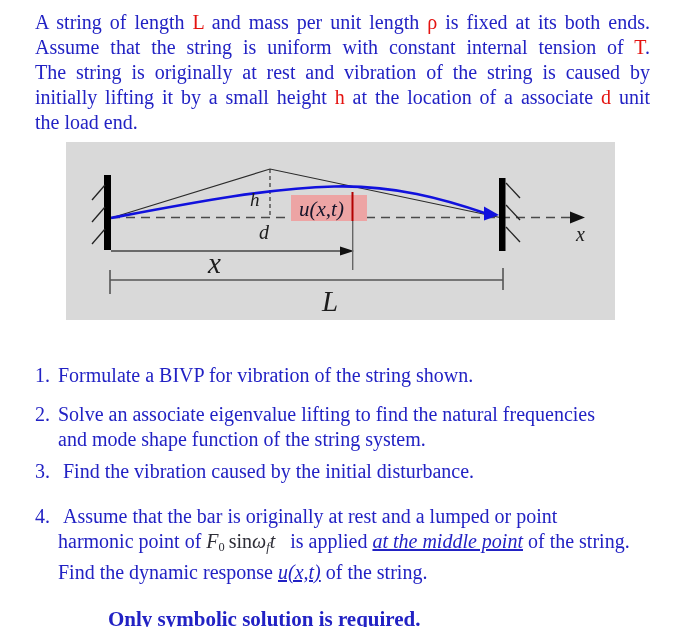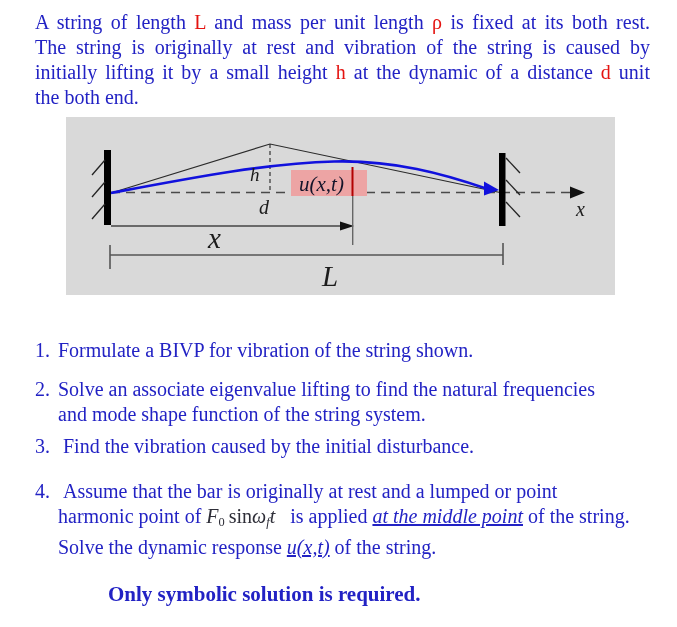--- a/index.html
+++ b/index.html
@@ -58,7 +58,7 @@
 <div class="page">
 
   <div class="intro" id="intro">
-      <div class="iline jl"><span>A string of length </span><span class="red">L</span><span> and mass per unit length </span><span class="red">ρ</span><span> is fixed at its both rest.</span></div>
+      <div class="iline jl"><span>A string of length </span><span class="red">L</span><span> and mass per unit length </span><span class="red">ρ</span><span> is fixed at its both ends.</span></div>
       <div class="iline jl"><span>The string is originally at rest and vibration of the string is caused by</span></div>
       <div class="iline jl"><span>initially lifting it by a small height </span><span class="red">h</span><span> at the dynamic of a distance </span><span class="red">d</span><span> unit</span></div>
       <div class="iline"><span>the both end.</span></div>

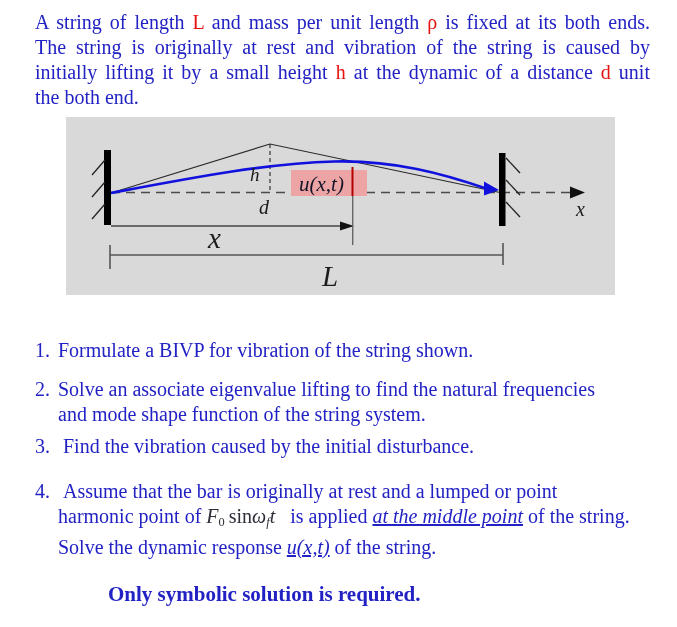--- a/index.html
+++ b/index.html
@@ -59,6 +59,7 @@
 
   <div class="intro" id="intro">
       <div class="iline jl"><span>A string of length </span><span class="red">L</span><span> and mass per unit length </span><span class="red">ρ</span><span> is fixed at its both ends.</span></div>
+      <div class="iline jl"><span>Assume that the string is uniform with constant internal tension of </span><span class="red">T</span><span>.</span></div>
       <div class="iline jl"><span>The string is originally at rest and vibration of the string is caused by</span></div>
       <div class="iline jl"><span>initially lifting it by a small height </span><span class="red">h</span><span> at the dynamic of a distance </span><span class="red">d</span><span> unit</span></div>
       <div class="iline"><span>the both end.</span></div>

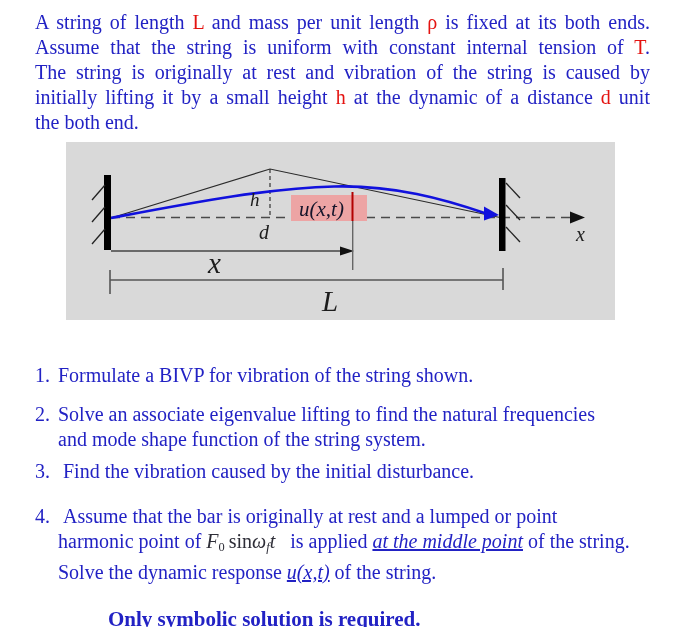--- a/index.html
+++ b/index.html
@@ -61,7 +61,7 @@
       <div class="iline jl"><span>A string of length </span><span class="red">L</span><span> and mass per unit length </span><span class="red">ρ</span><span> is fixed at its both ends.</span></div>
       <div class="iline jl"><span>Assume that the string is uniform with constant internal tension of </span><span class="red">T</span><span>.</span></div>
       <div class="iline jl"><span>The string is originally at rest and vibration of the string is caused by</span></div>
-      <div class="iline jl"><span>initially lifting it by a small height </span><span class="red">h</span><span> at the dynamic of a distance </span><span class="red">d</span><span> unit</span></div>
+      <div class="iline jl"><span>initially lifting it by a small height </span><span class="red">h</span><span> at the location of a associate </span><span class="red">d</span><span> unit</span></div>
       <div class="iline"><span>the both end.</span></div>
     </div>
 

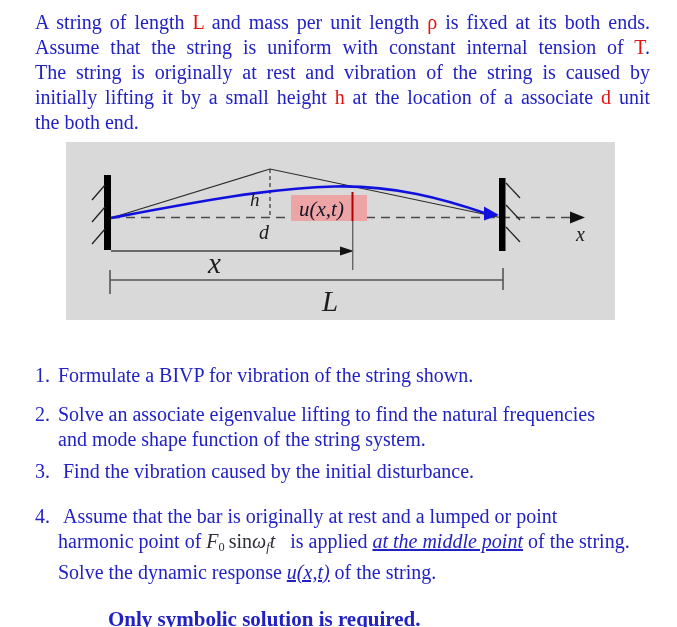--- a/index.html
+++ b/index.html
@@ -62,7 +62,7 @@
       <div class="iline jl"><span>Assume that the string is uniform with constant internal tension of </span><span class="red">T</span><span>.</span></div>
       <div class="iline jl"><span>The string is originally at rest and vibration of the string is caused by</span></div>
       <div class="iline jl"><span>initially lifting it by a small height </span><span class="red">h</span><span> at the location of a associate </span><span class="red">d</span><span> unit</span></div>
-      <div class="iline"><span>the both end.</span></div>
+      <div class="iline"><span>the load end.</span></div>
     </div>
 
   <div class="panel">

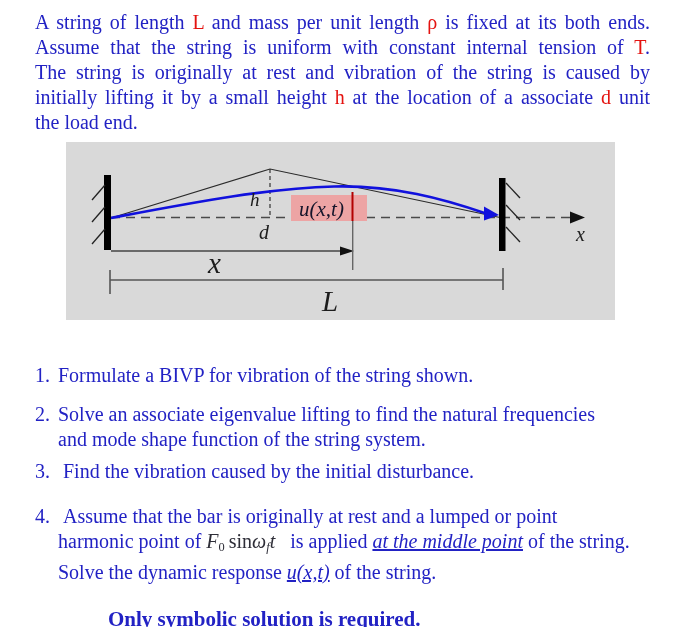--- a/index.html
+++ b/index.html
@@ -137,7 +137,7 @@
         <div class="content">
           <div class="tline"><span>&nbsp;Assume that the bar is originally at rest and a lumped or point</span></div>
           <div class="tline"><span>harmonic point of </span><span class="fi">F</span><span class="fd sub">0</span><span class="fd"> sin</span><span class="fi">ω</span><span class="fi sub">f</span><span class="fi">t</span><span>&nbsp;&nbsp; is applied </span><span class="it">at the middle point</span><span> of the string.</span></div>
-          <div class="tline"><span>Solve the dynamic response </span><span class="it">u(x,t)</span><span> of the string.</span></div>
+          <div class="tline"><span>Find the dynamic response </span><span class="it">u(x,t)</span><span> of the string.</span></div>
         </div>
       </div>
     </div>

